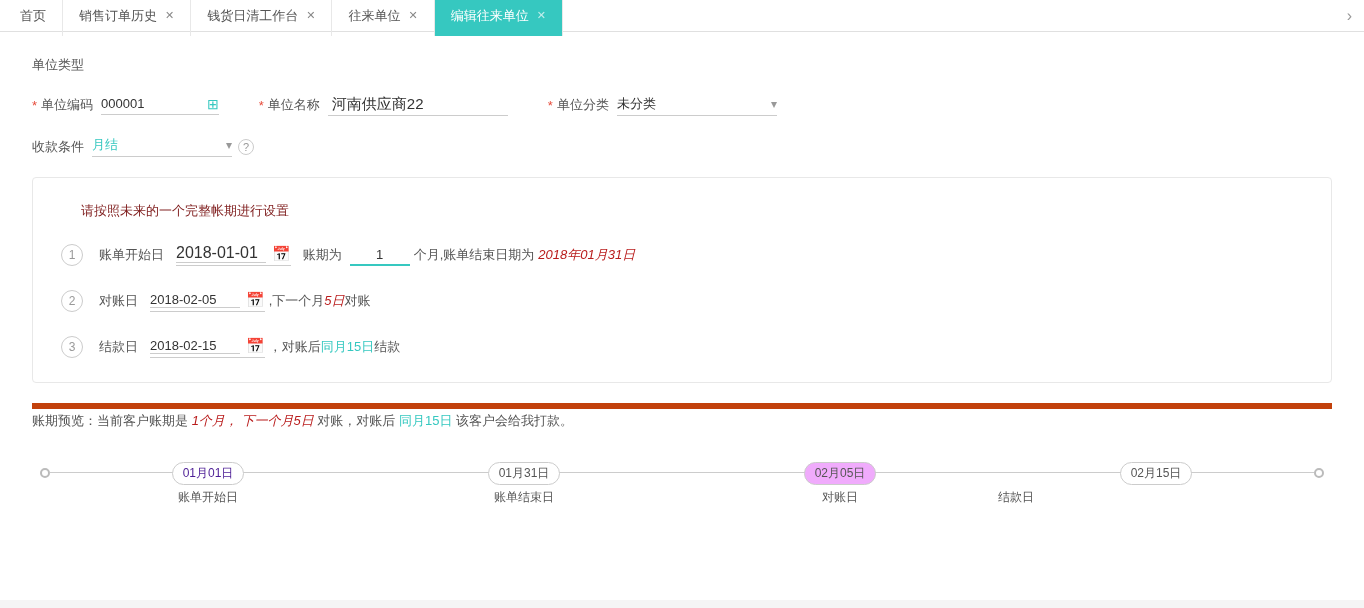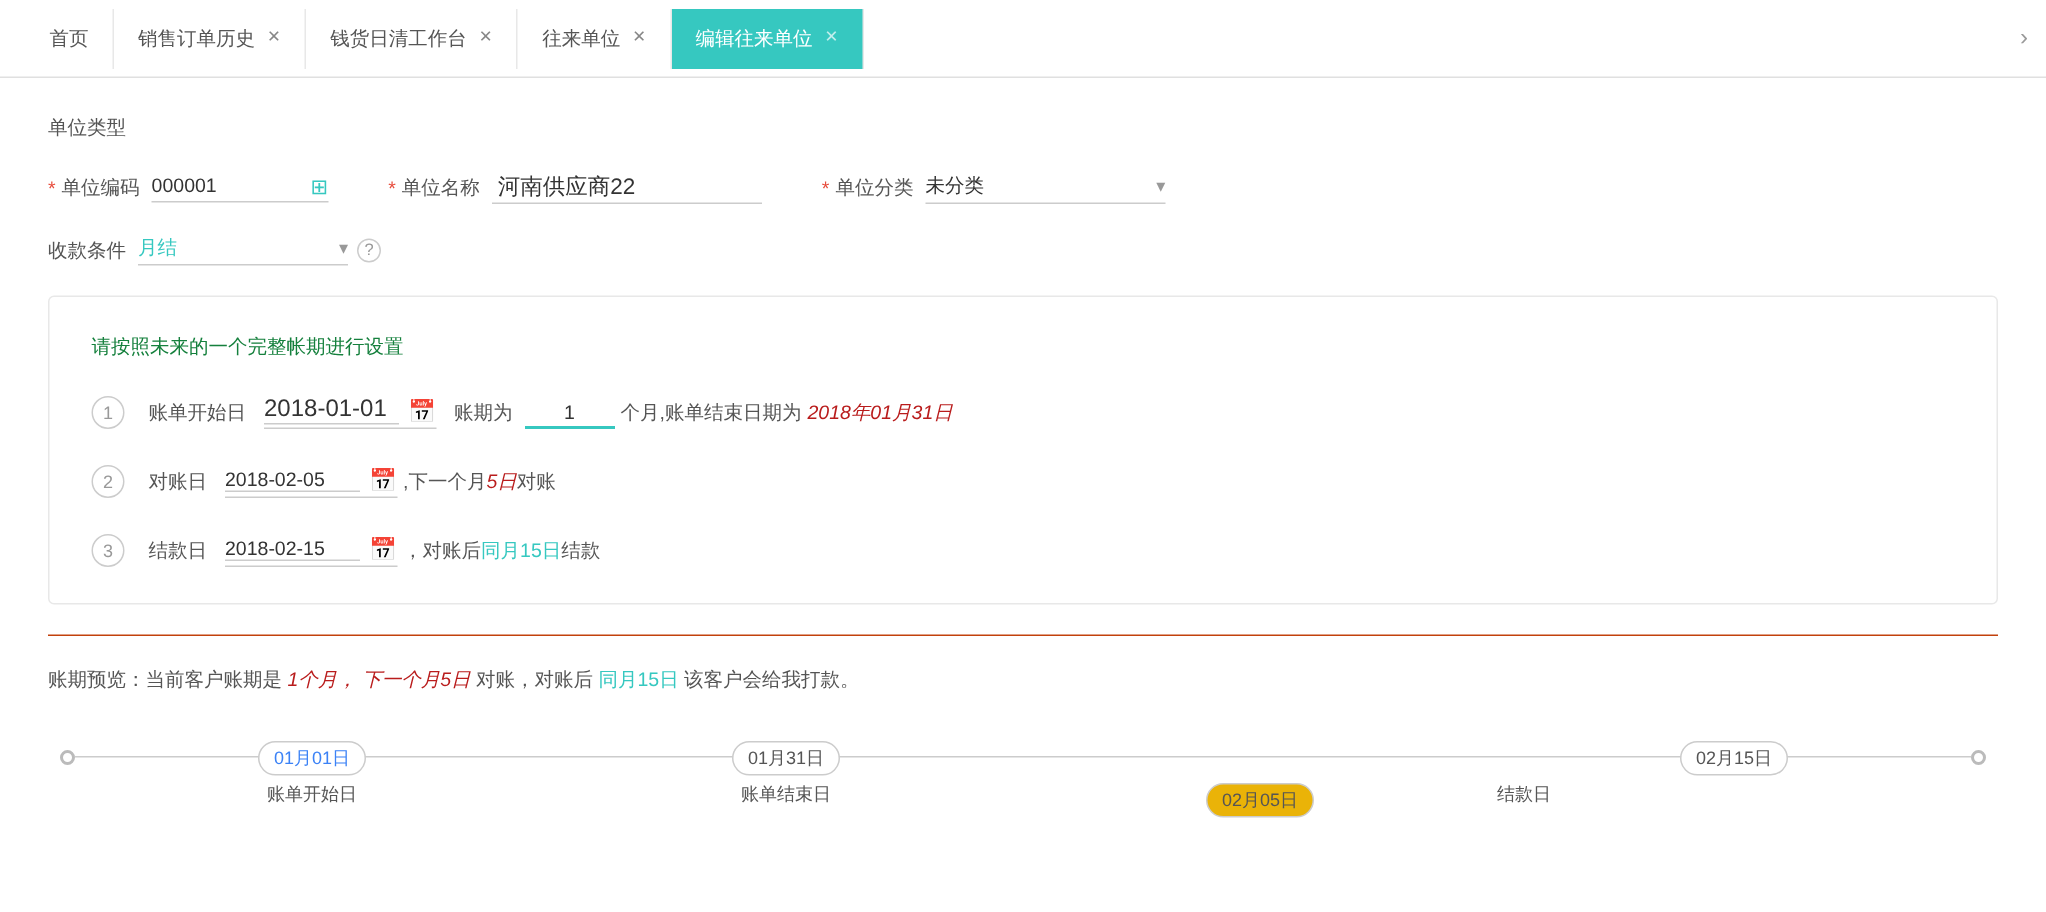--- a/index.html
+++ b/index.html
@@ -11,8 +11,8 @@
       align-items: center;
       background: #fff;
       border-bottom: 1px solid #e0e0e0;
-      height: 52px;
-      padding: 0 0 0 17px;
+      height: 32px;
+      padding: 0 0 0 4px;
     }
     .tab {
       display: flex;

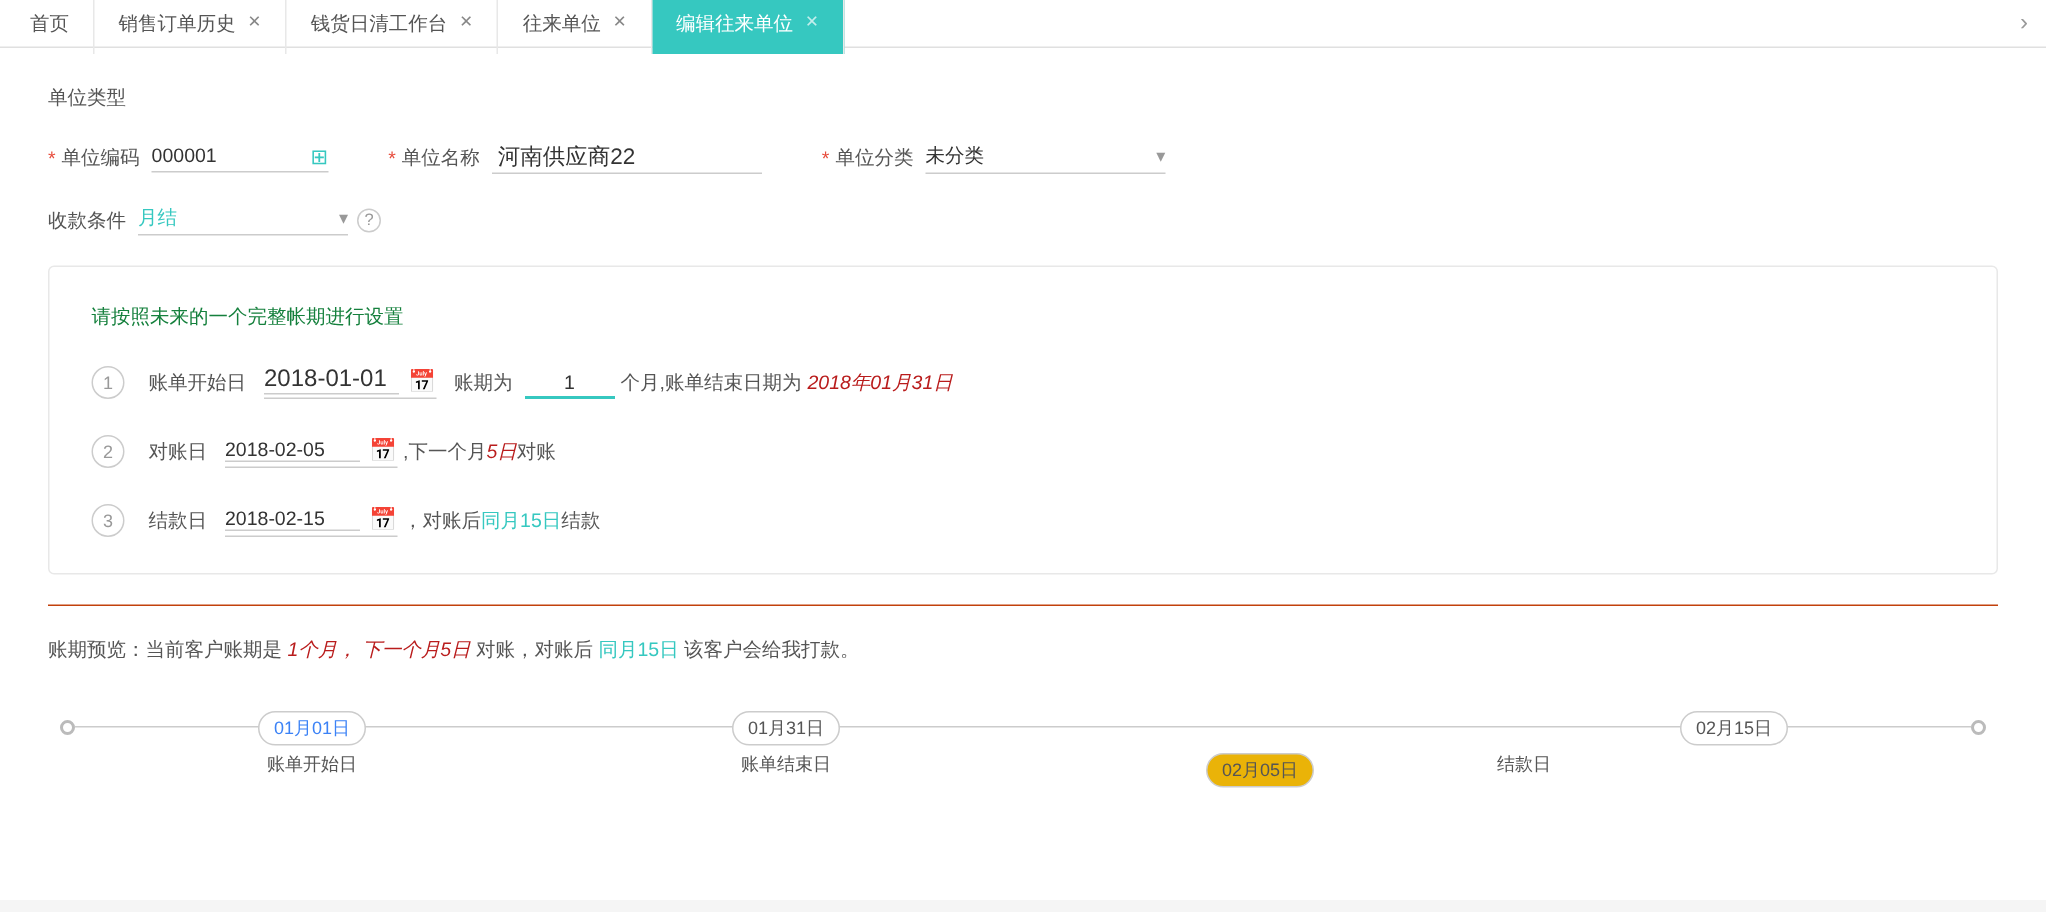--- a/index.html
+++ b/index.html
@@ -179,8 +179,9 @@
     }
     .info-title {
       font-size: 13px;
-      color: #15803d;
+      color: #7f1d1d;
       margin-bottom: 24px;
+      margin-left: 20px;
     }
 
     

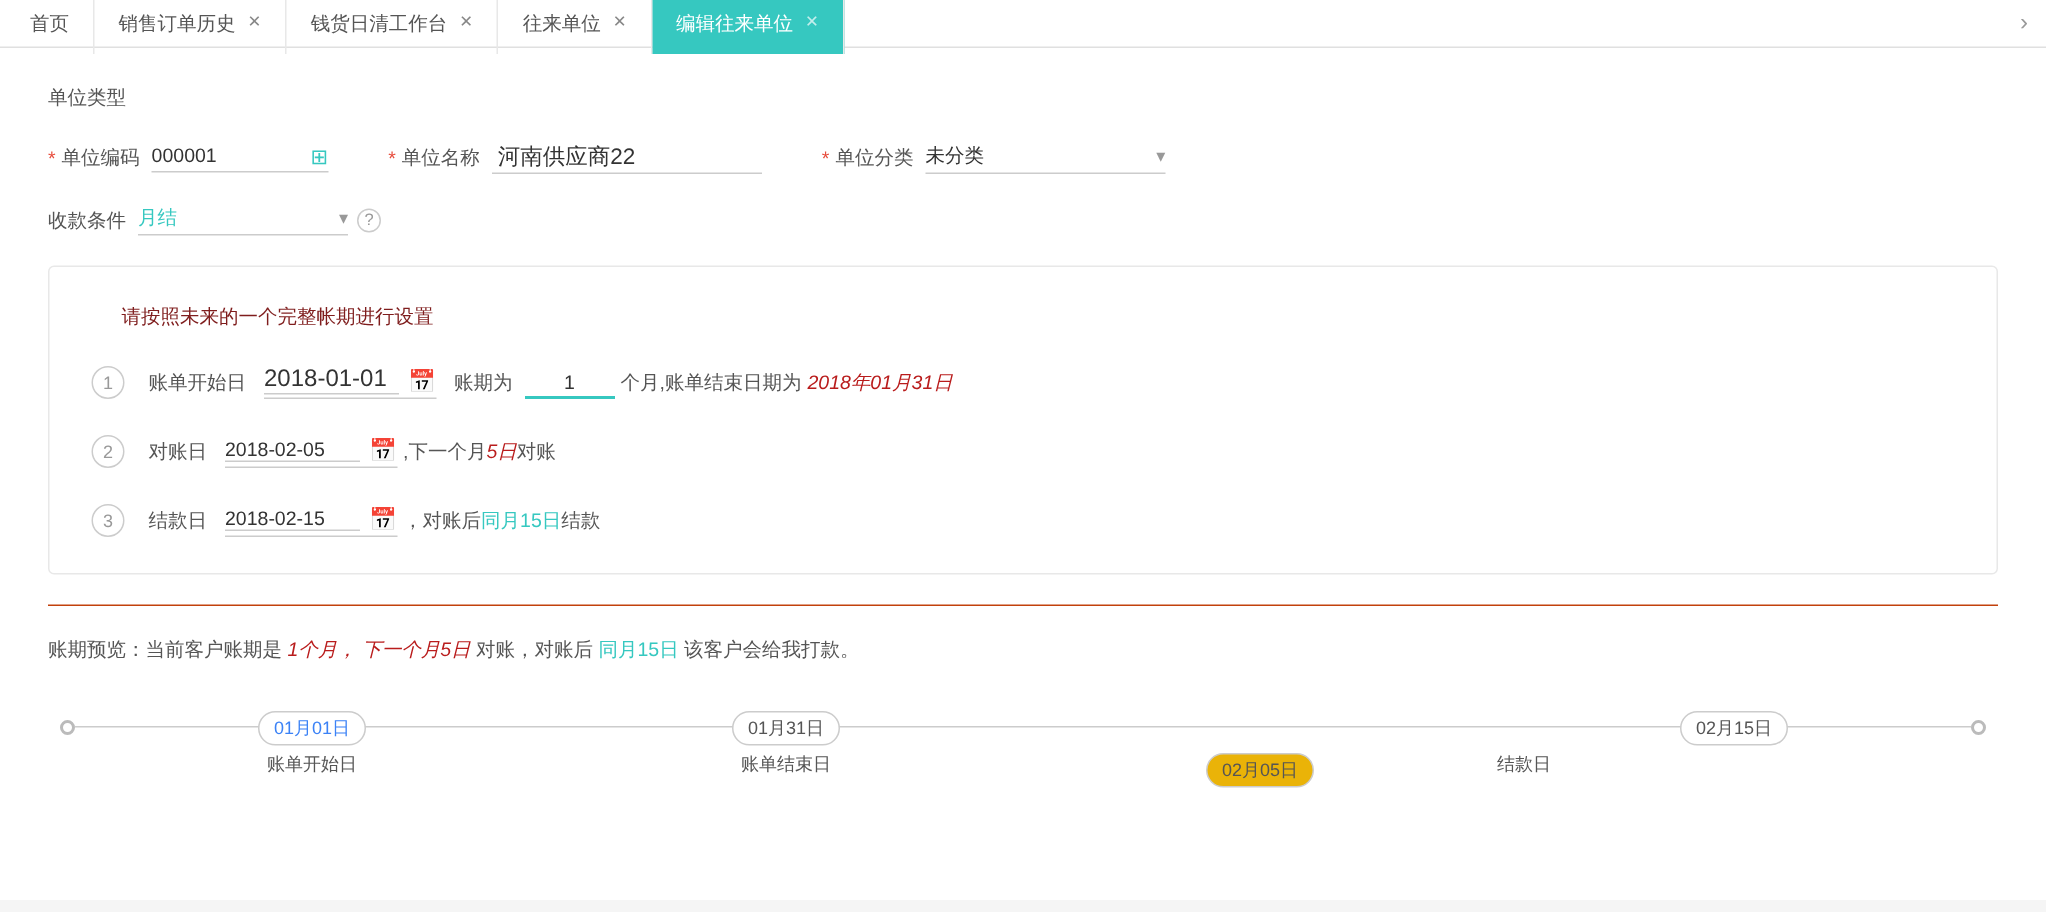--- a/index.html
+++ b/index.html
@@ -234,8 +234,8 @@
 
     
     .preview-section {
-      border-top: 1px solid #c2410c;
-      padding-top: 20px;
+      border-top: 6px solid #c2410c;
+      padding-top: 3px;
       margin-top: 8px;
     }
     .preview-text {

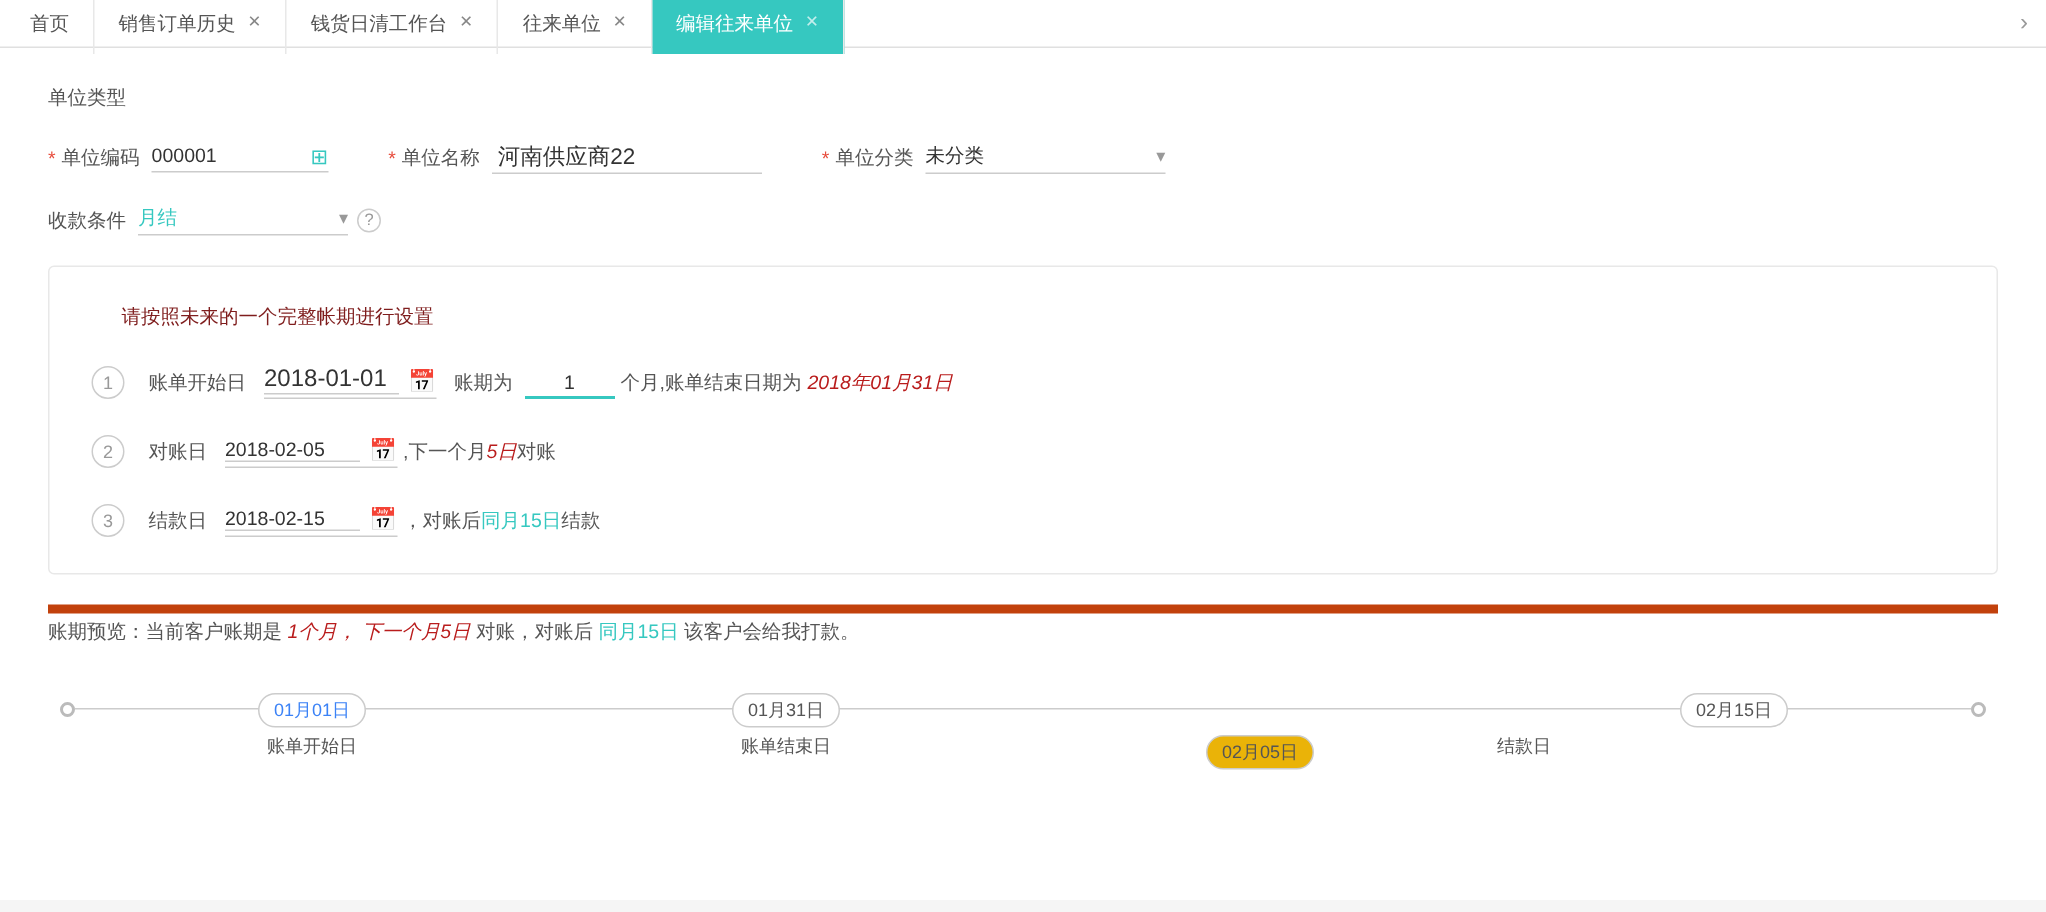--- a/index.html
+++ b/index.html
@@ -390,7 +390,7 @@
 
       <div style="flex:1; display:flex; flex-direction:column; align-items:center;">
         <div style="width:100%; height:1px; background:#ccc; margin-top:14px; position:relative; display:flex; align-items:center; justify-content:center;">
-          <div style="border:1px solid #ccc; border-radius:12px; padding:2px 10px; font-size:12px; color:#3b82f6; background:#fff; white-space:nowrap; position:absolute; top:-10px;">
+          <div style="border:1px solid #ccc; border-radius:12px; padding:2px 10px; font-size:12px; color:#4c1d95; background:#fff; white-space:nowrap; position:absolute; top:-10px;">
             <span>01月01日</span>
           </div>
         </div>

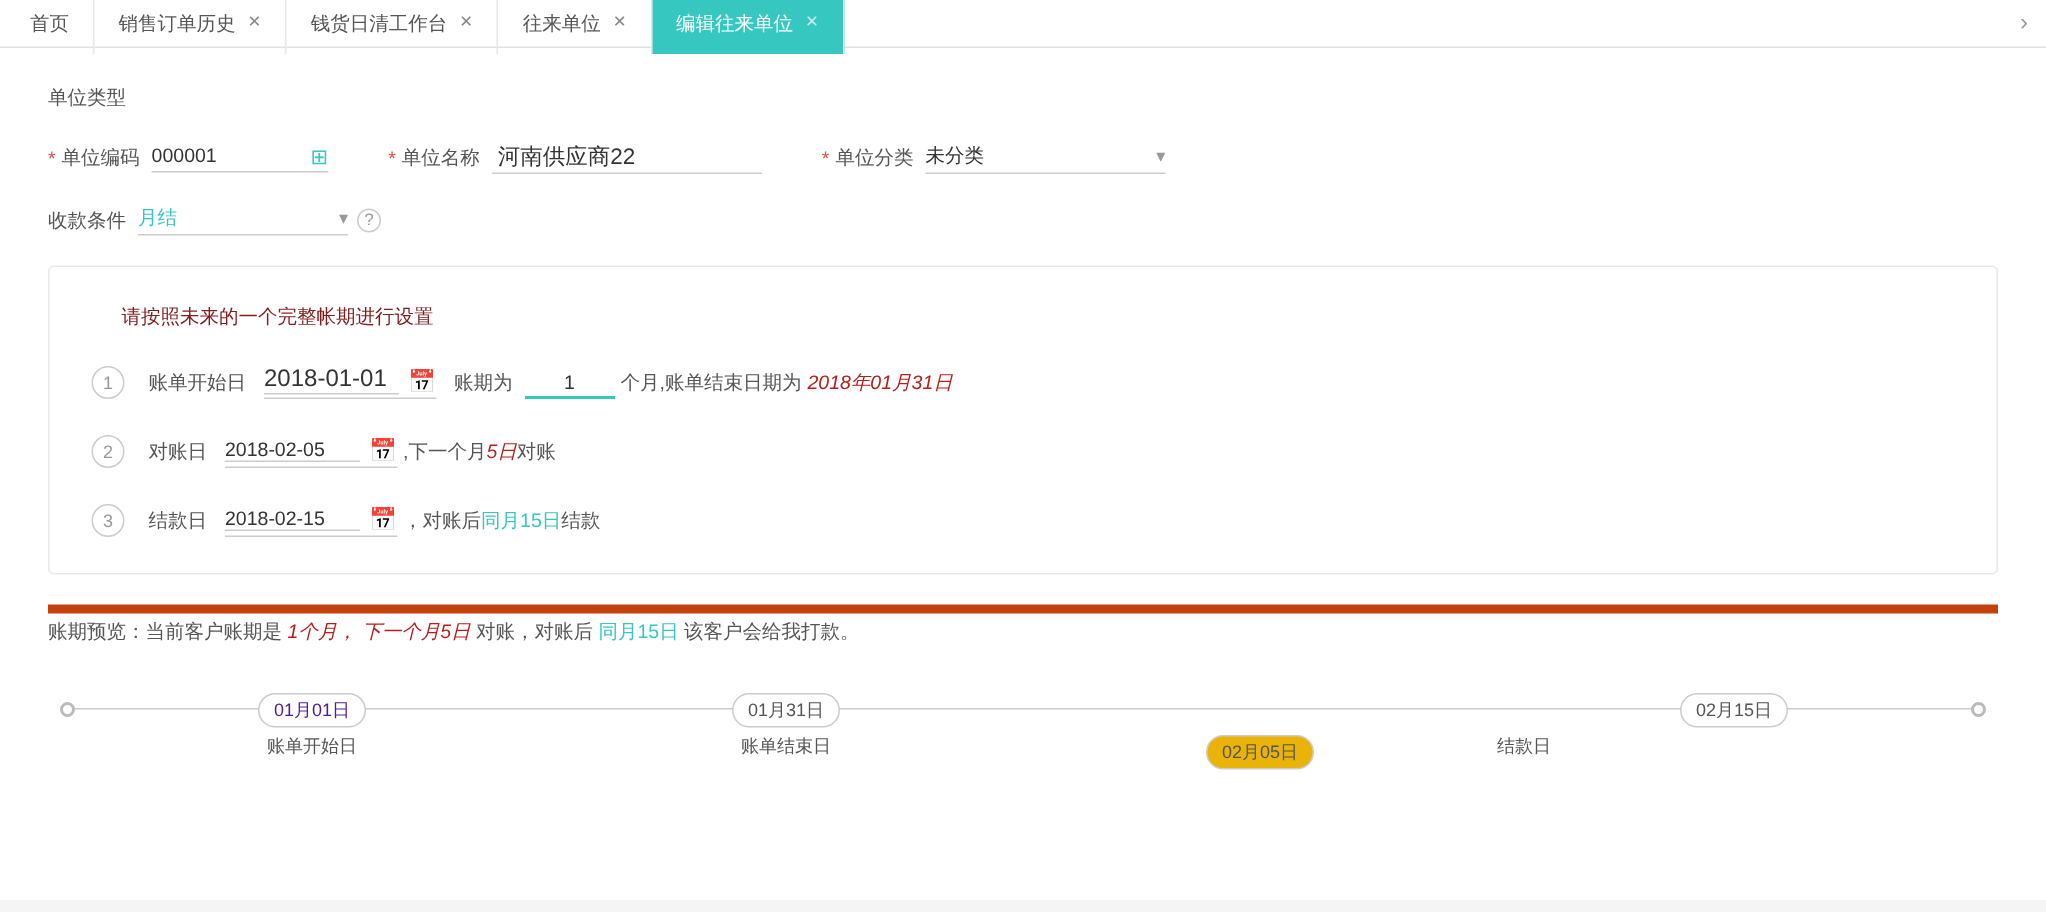--- a/index.html
+++ b/index.html
@@ -408,7 +408,7 @@
 
       <div style="flex:1; display:flex; flex-direction:column; align-items:center;">
         <div style="width:100%; height:1px; background:#ccc; margin-top:14px; position:relative; display:flex; align-items:center; justify-content:center;">
-          <div style="border:1px solid #ccc; border-radius:12px; padding:2px 10px; font-size:12px; color:#555; background:#eab308; white-space:nowrap; position:absolute; top:-10px;margin-top:28px;">
+          <div style="border:1px solid #ccc; border-radius:12px; padding:2px 10px; font-size:12px; color:#555; background:#f0abfc; white-space:nowrap; position:absolute; top:-10px;">
             <span>02月05日</span>
           </div>
         </div>

